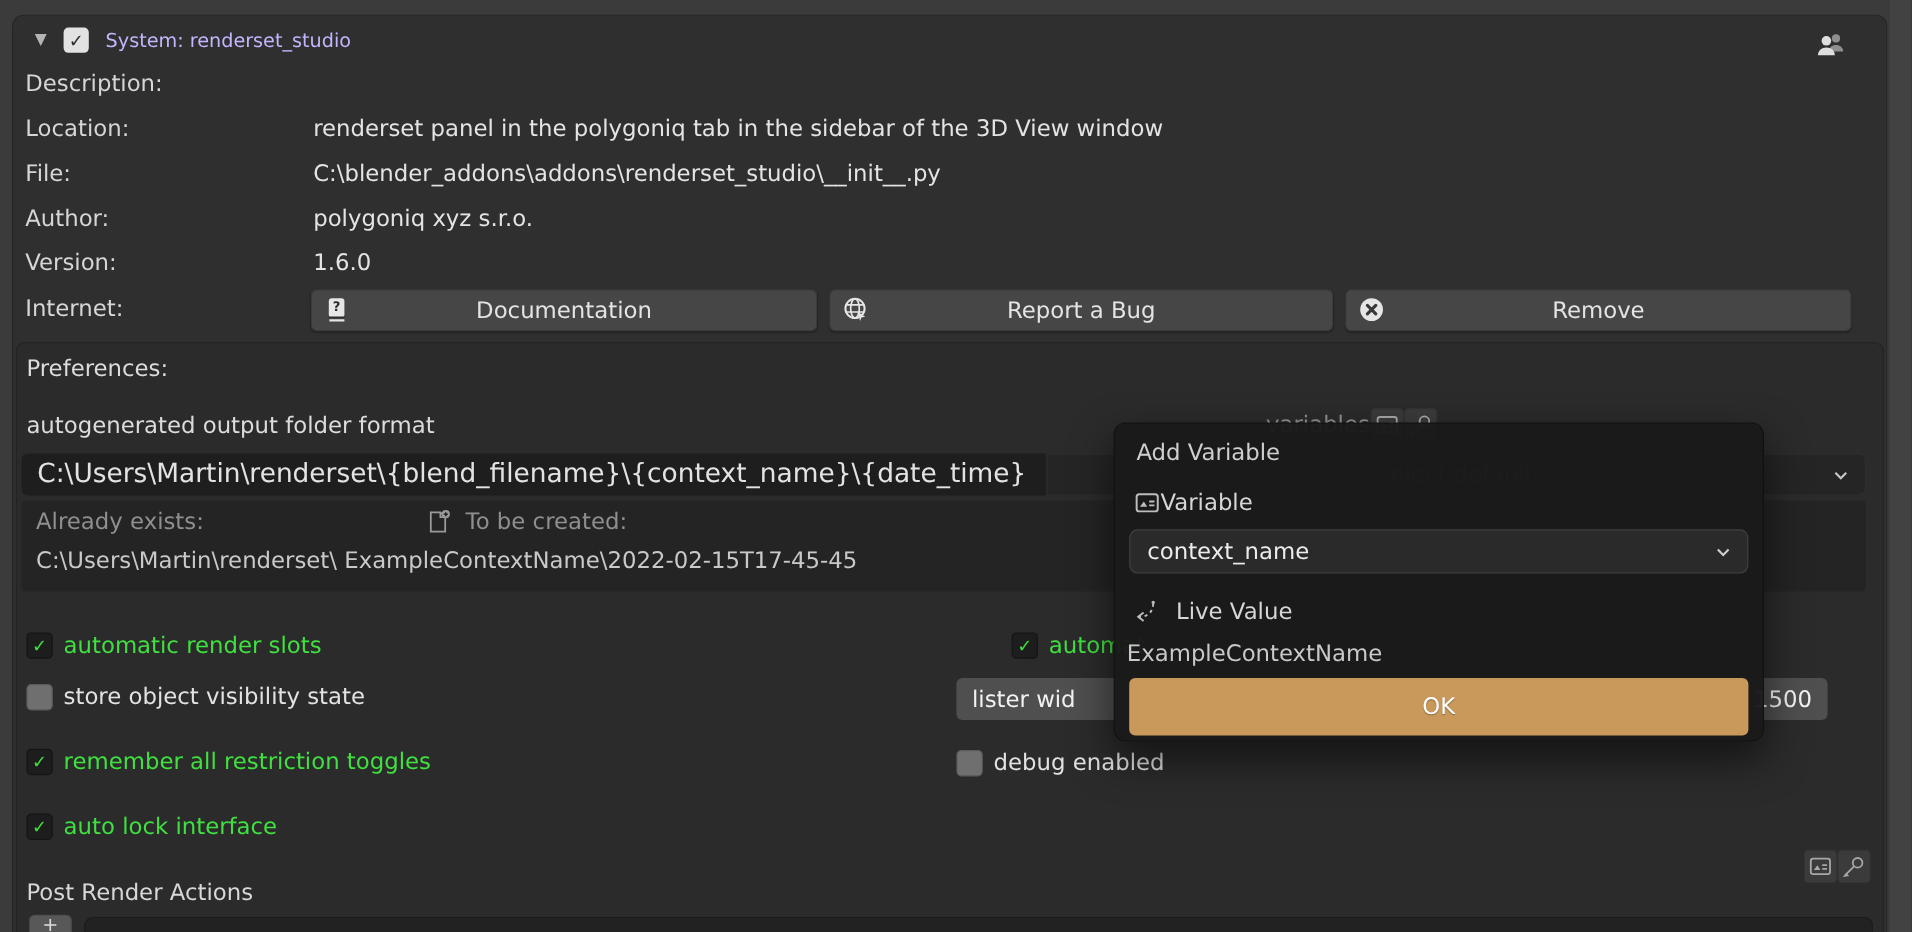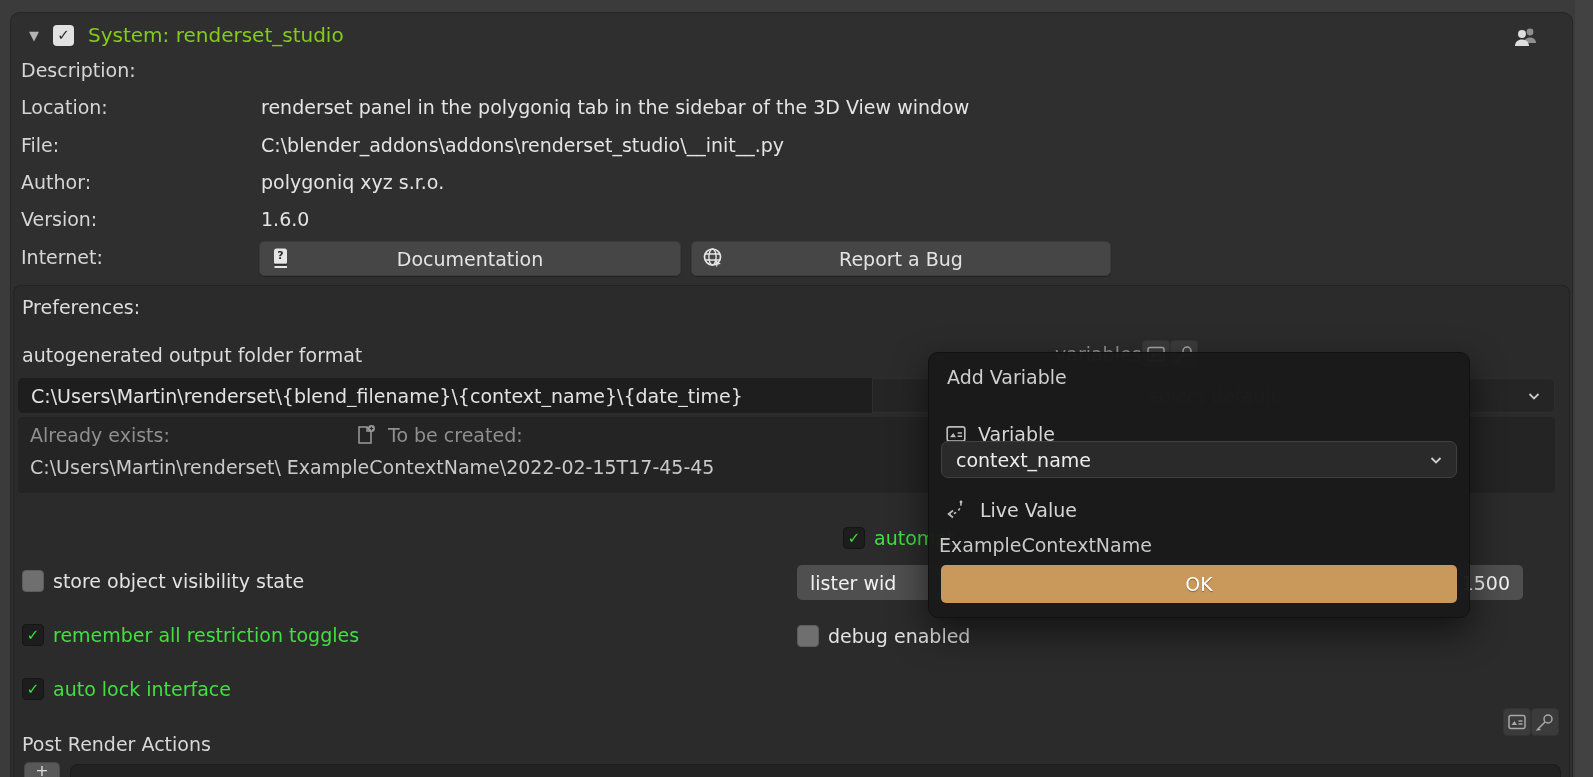--- a/index.html
+++ b/index.html
@@ -10,7 +10,7 @@
   
   #addon-panel{left:10px;top:12px;width:1561px;height:765px;background:#2f2f2f;
     border:1px solid #262626;border-bottom:none;border-radius:10px 10px 0 0;}
-  .hdr-title{font-size:20px;color:#84cc16;}
+  .hdr-title{font-size:16px;color:#c4b5fd;}
   .tri{color:#b4b4b4;font-size:13px;}
   .hdr-cb{width:21px;height:21px;background:#e2e2e2;border-radius:4px;
     display:flex;align-items:center;justify-content:center;color:#2a2a2a;

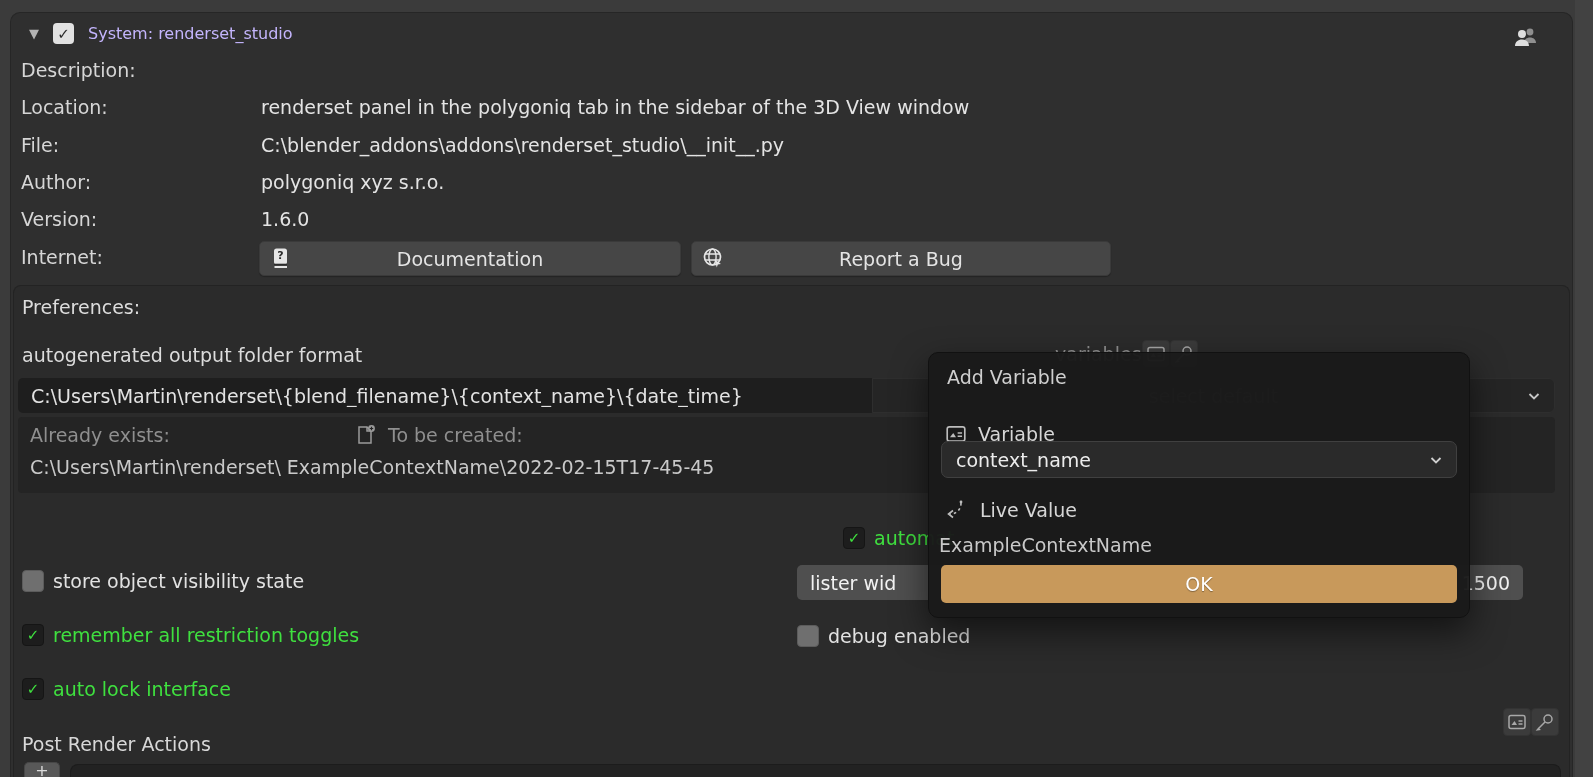--- a/index.html
+++ b/index.html
@@ -124,6 +124,15 @@
       <span>Report a Bug</span>
     </div>
 
+    <div class="btn" style="left:1110px;top:228px;width:420px;">
+      <span class="bicon">
+        <svg width="24" height="24" viewBox="0 0 24 24">
+          <circle cx="12" cy="12" r="9.5" fill="#e6e6e6"></circle>
+          <path d="M8.5 8.5l7 7M15.5 8.5l-7 7" stroke="#383838" stroke-width="2.6" stroke-linecap="round"></path>
+        </svg>
+      </span>
+      <span>Remove</span>
+    </div>
 
     <div class="abs" id="prefs-panel">
 

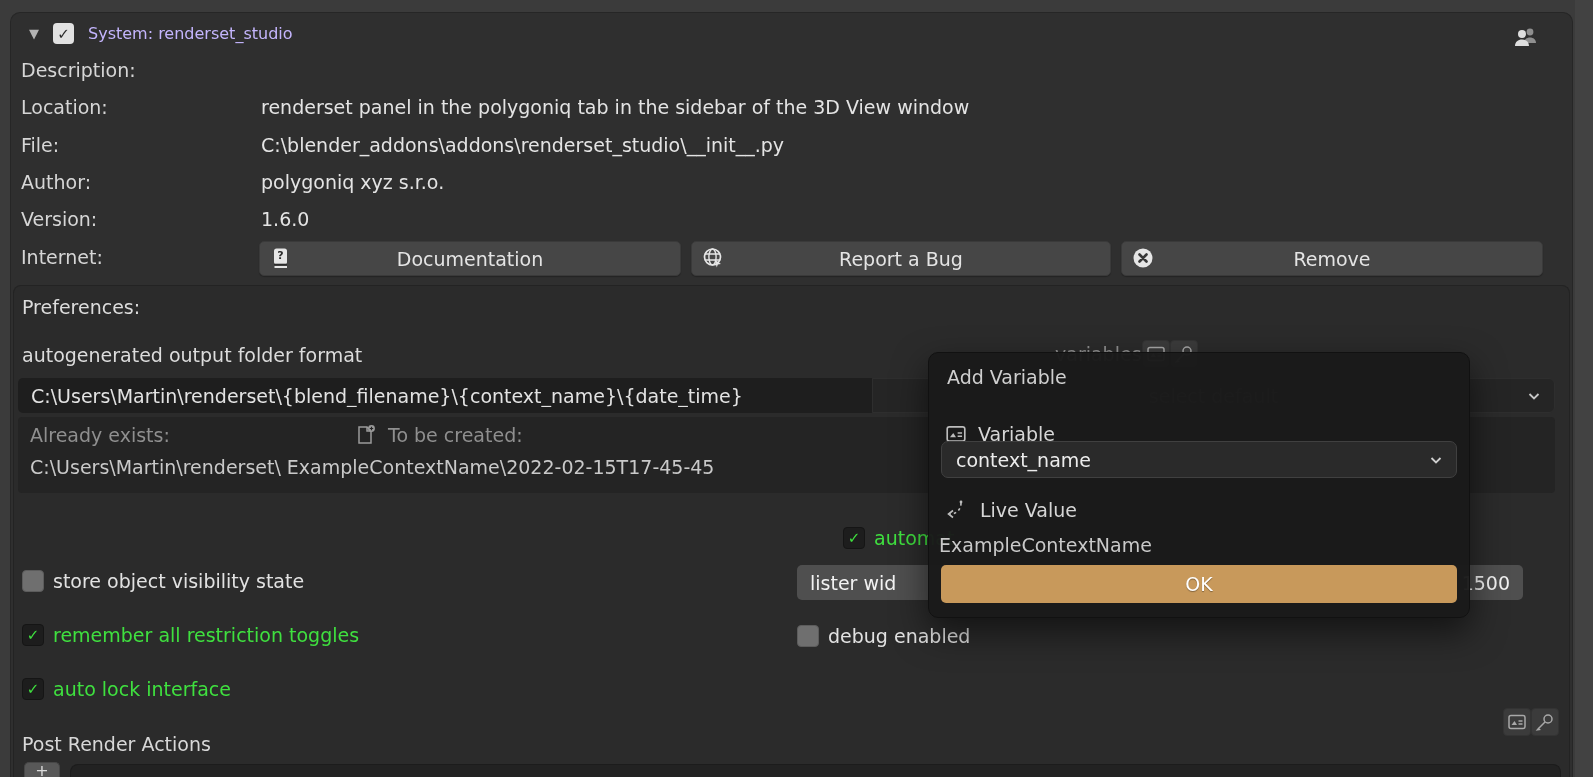--- a/index.html
+++ b/index.html
@@ -27,7 +27,7 @@
   #prefs-panel{left:2px;top:272px;width:1555px;height:491px;background:#2b2b2b;
     border:1px solid #232323;border-bottom:none;border-radius:8px 8px 0 0;}
   .dim{color:#8f8f8f;}
-  .field{background:#1e1e1e;display:flex;align-items:center;font-size:19px;color:#e3e3e3;}
+  .field{background:#1e1e1e;display:flex;align-items:center;font-size:22px;color:#e3e3e3;}
   .infobox{background:#242424;border-radius:4px;}
   
   .cbrow{position:absolute;display:flex;align-items:center;gap:9px;height:24px;}

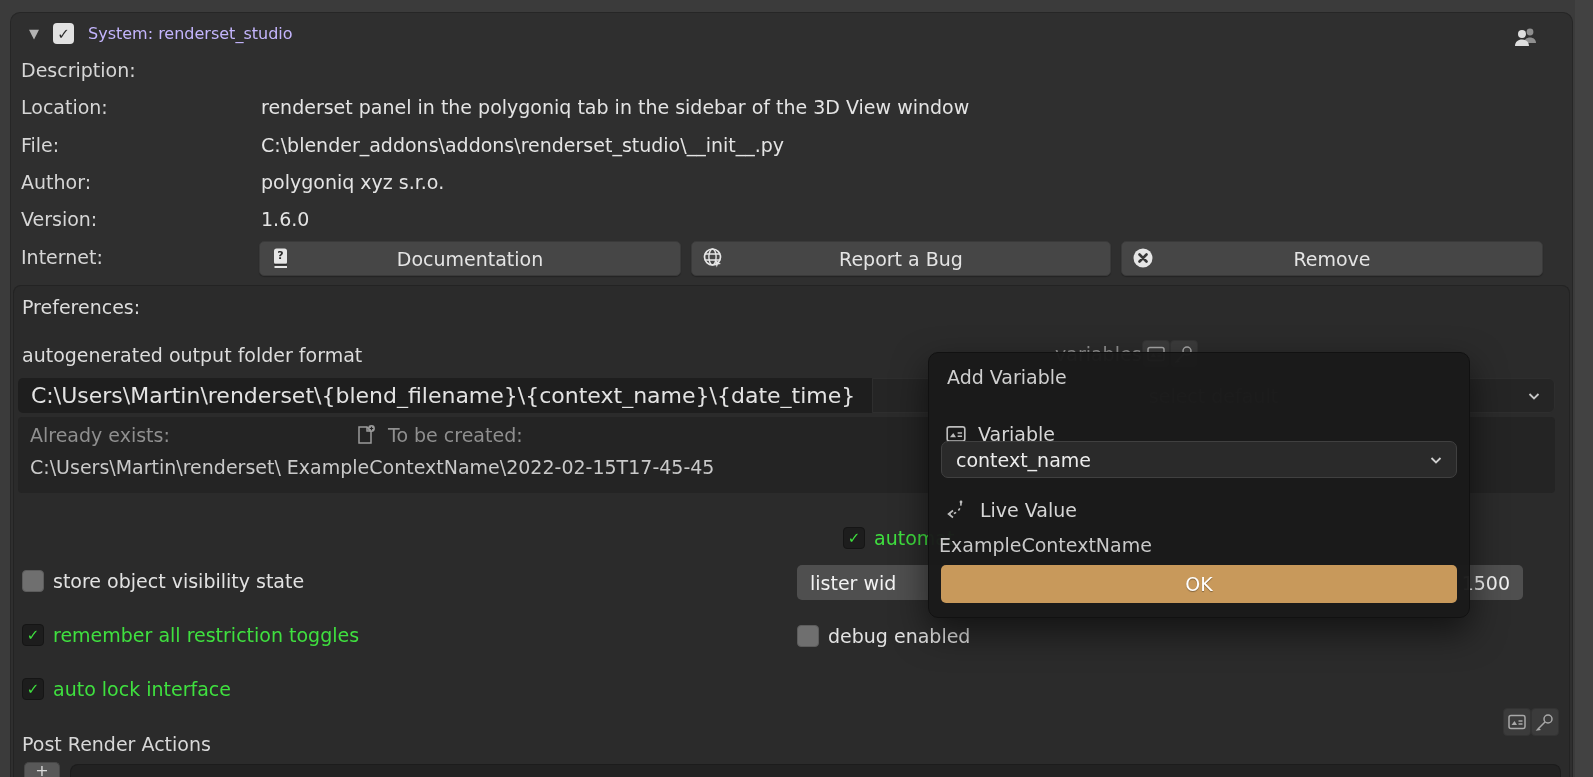--- a/index.html
+++ b/index.html
@@ -242,7 +242,7 @@
     <div class="abs pop-title" style="left:18px;top:13px;">
       <span>Add Variable</span></div>
 
-    <div class="abs" style="left:16px;top:70px;display:flex;align-items:center;gap:11px;">
+    <div class="abs" style="left:16px;top:55px;display:flex;align-items:center;">
       <svg width="22" height="22" viewBox="0 0 20 20">
         <rect x="2" y="3.5" width="16" height="13" rx="2" fill="none" stroke="#bdbdbd" stroke-width="1.5"></rect>
         <path d="M4.5 13l3-4 2.5 4z" fill="#bdbdbd"></path>

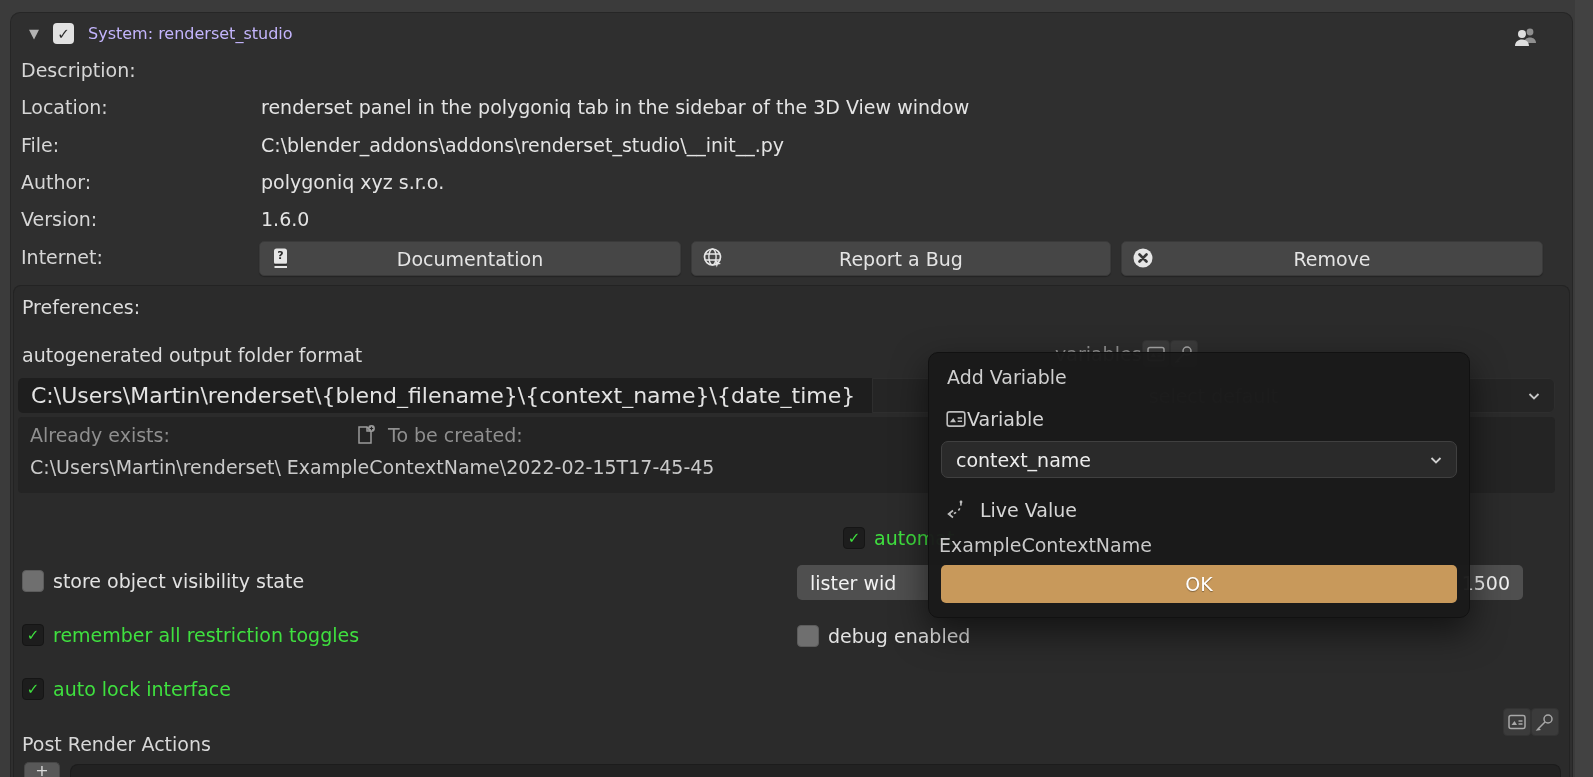--- a/index.html
+++ b/index.html
@@ -188,6 +188,10 @@
           <span>C:\Users\Martin\renderset\ ExampleContextName\2022-02-15T17-45-45</span></div>
       </div>
 
+      <div class="cbrow" style="left:8px;top:240px;">
+        <span class="cb on"></span>
+        <span class="cblabel green">automatic render slots</span>
+      </div>
       <div class="cbrow" style="left:8px;top:283px;">
         <span class="cb off"></span>
         <span class="cblabel white">store object visibility state</span>

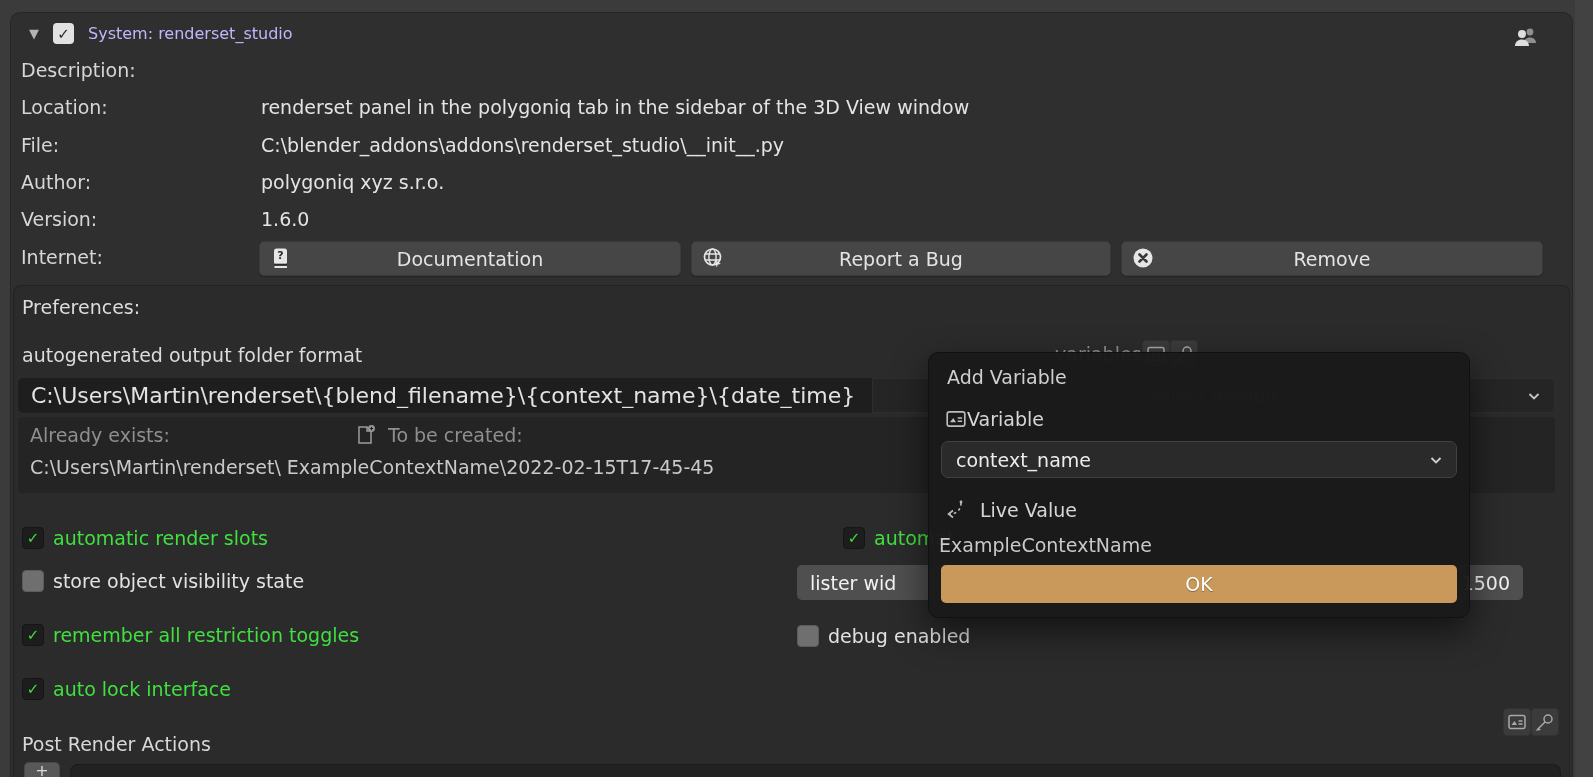--- a/index.html
+++ b/index.html
@@ -276,7 +276,7 @@
     <div class="abs" style="left:10px;top:181px;font-size:19px;color:#c9c9c9;">
       <span>ExampleContextName</span></div>
 
-    <div class="ok-btn" style="left:12px;top:212px;width:516px;height:38px;">
+    <div class="ok-btn" style="left:12px;top:212px;width:516px;height:48px;">
       <span>OK</span>
     </div>
   </div>

